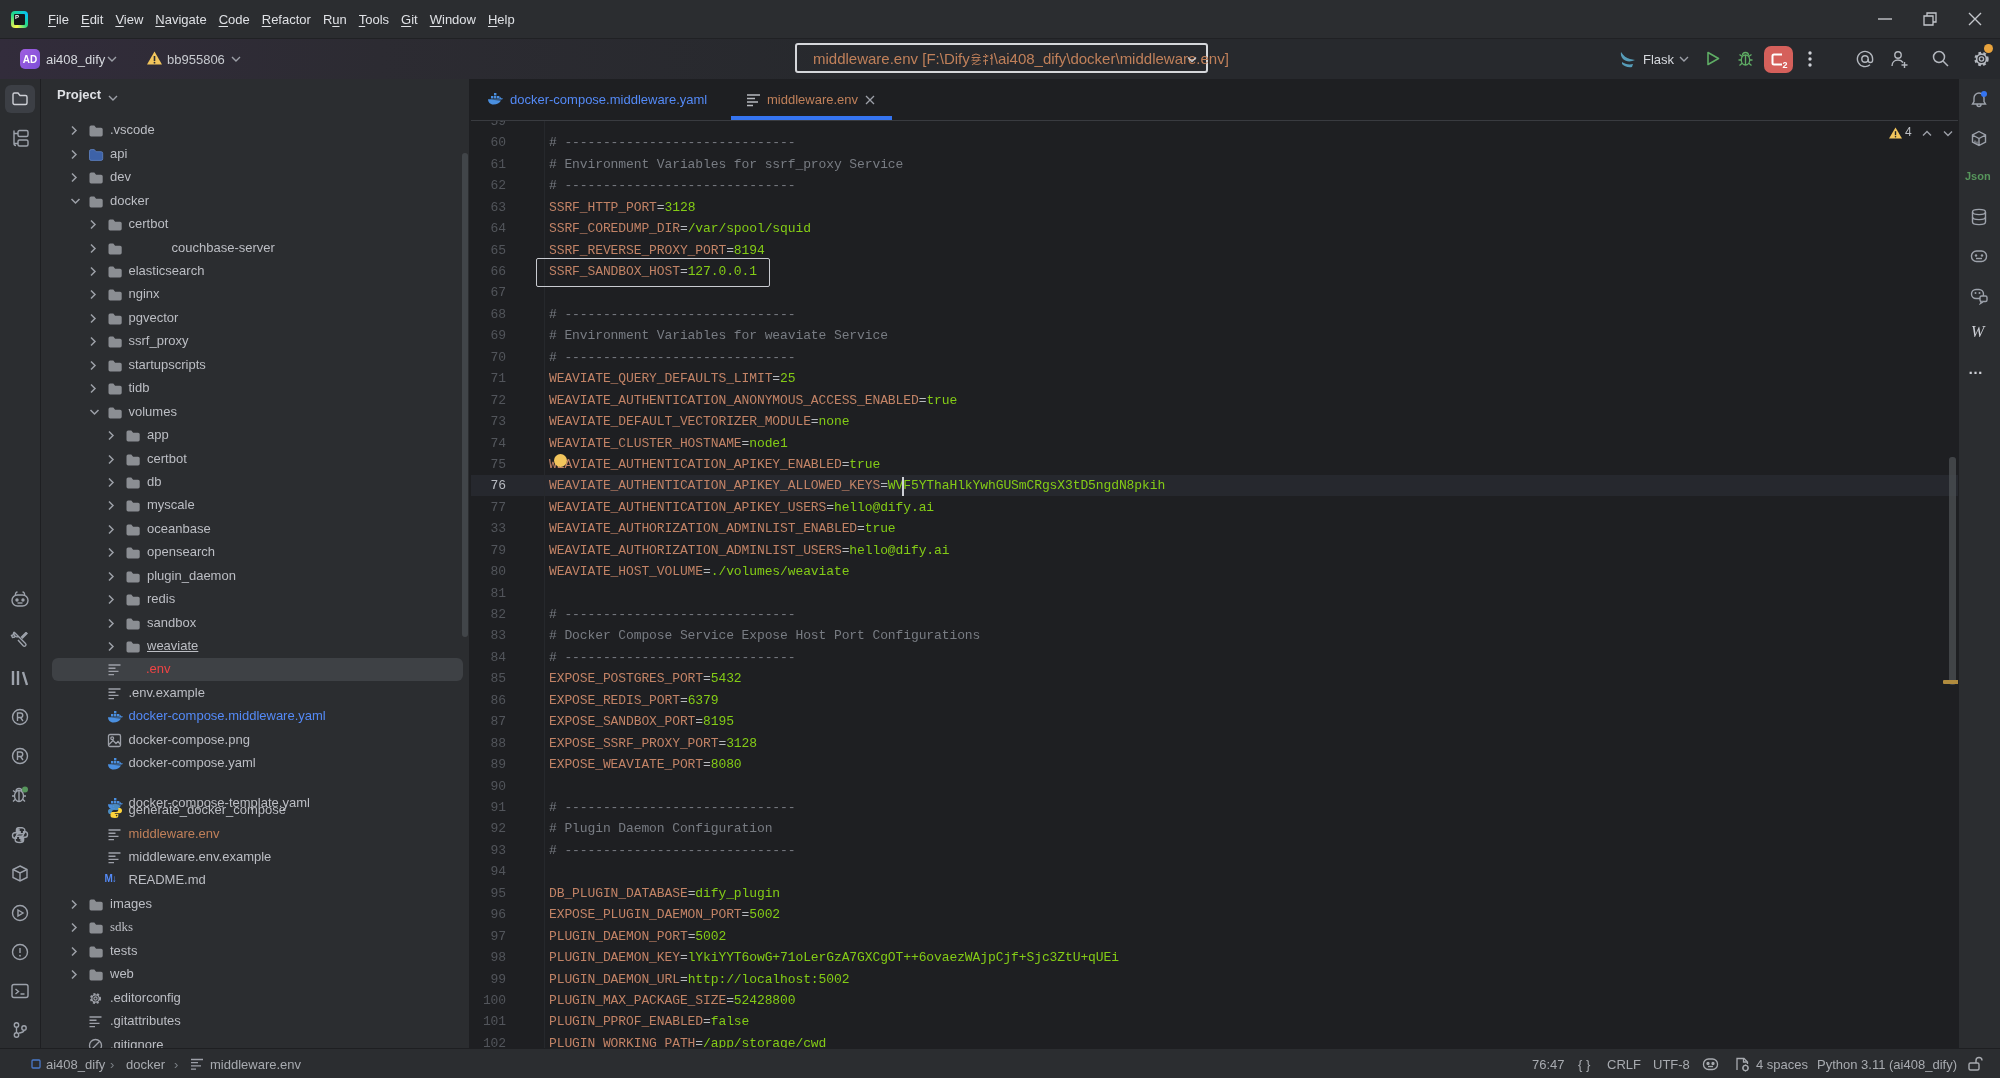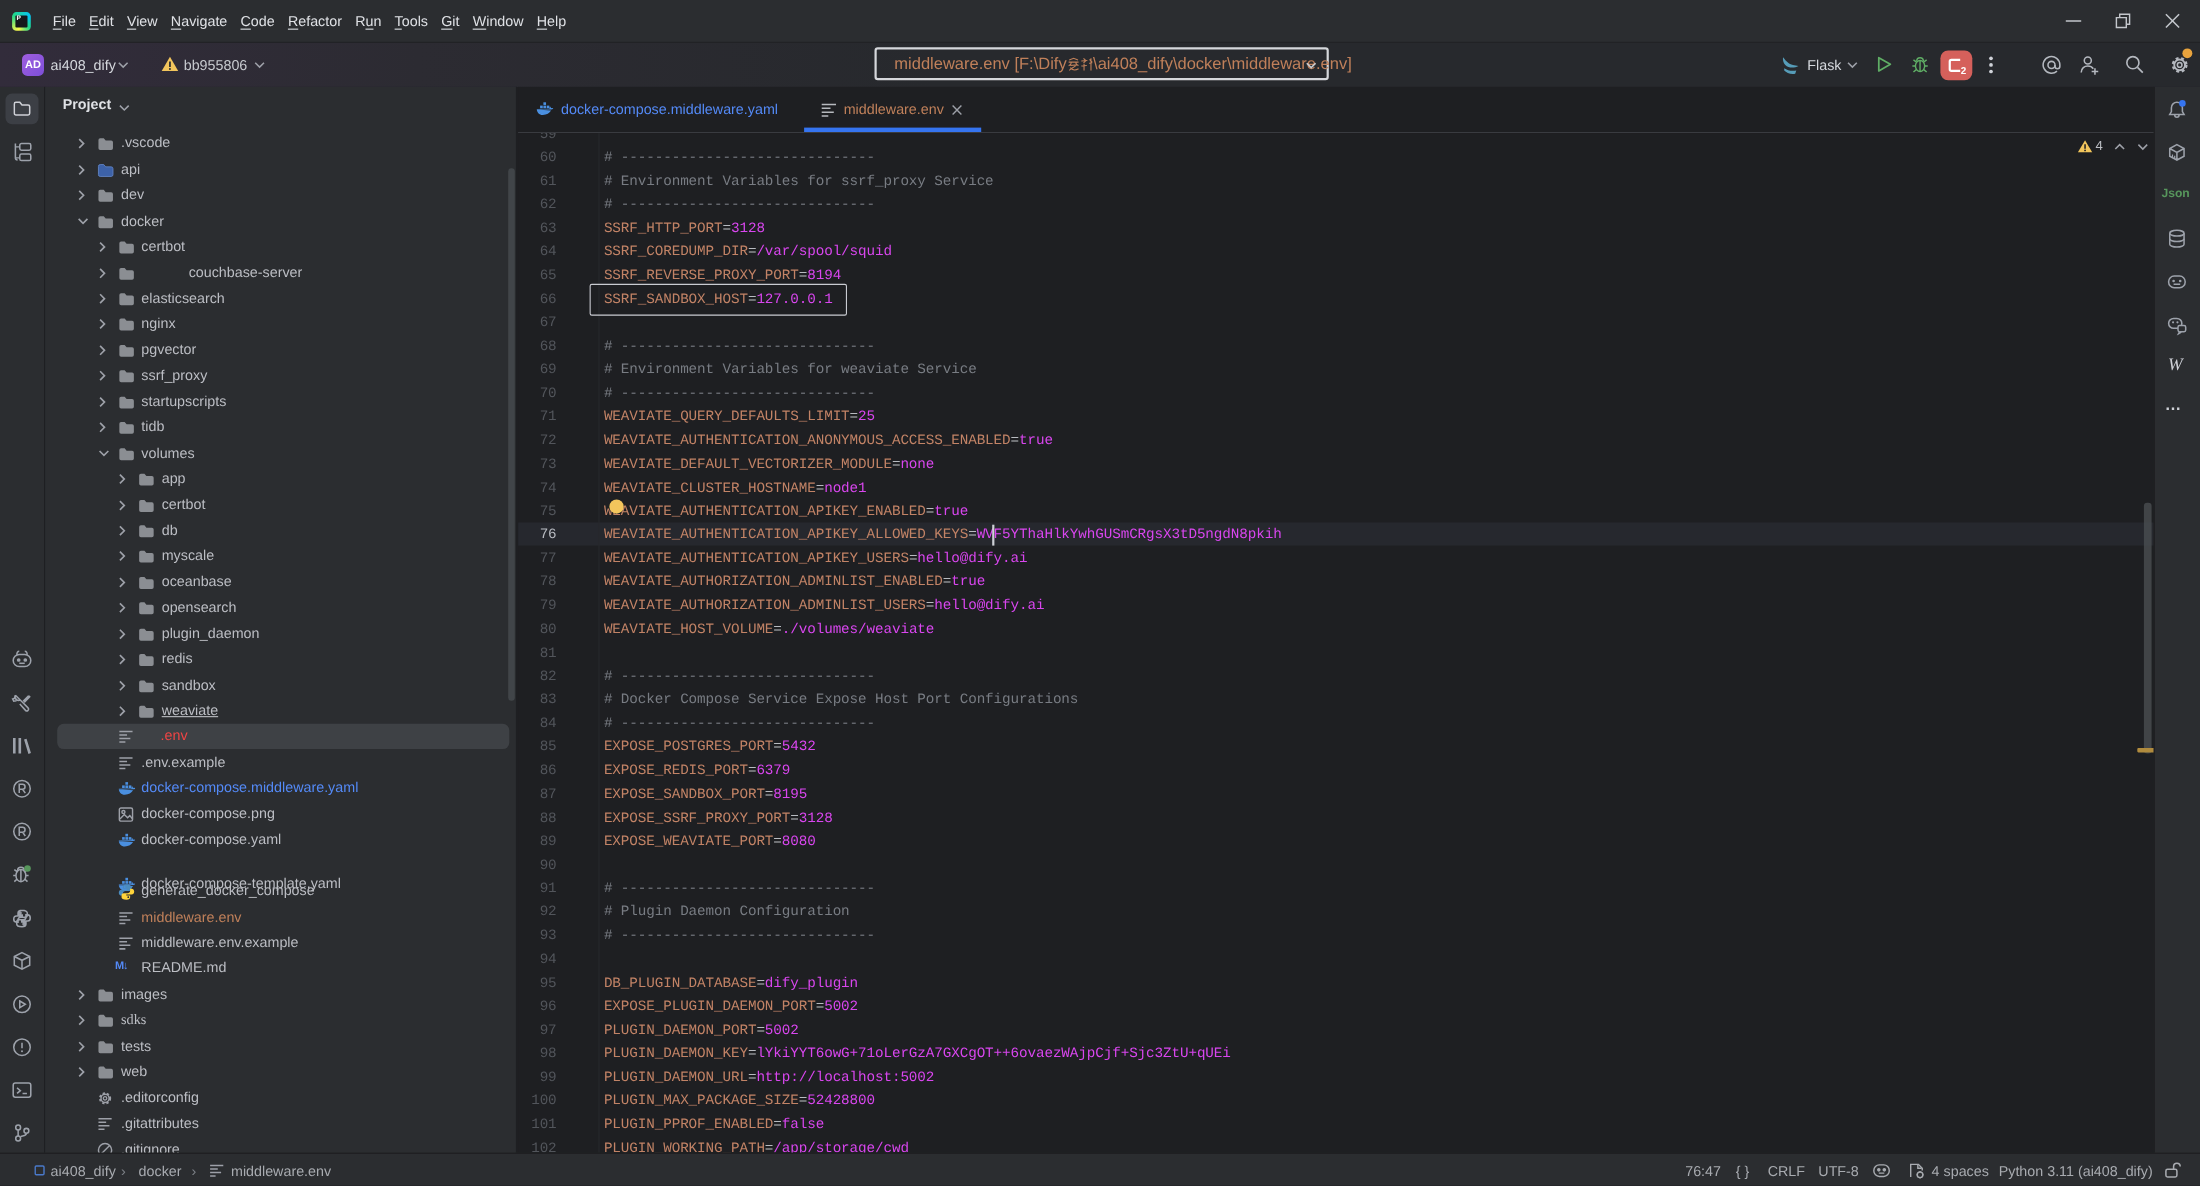--- a/index.html
+++ b/index.html
@@ -43,7 +43,7 @@
 .l{position:absolute;left:0;width:1480px;height:21.4px;font-family:"Liberation Mono",monospace;font-size:13px;letter-spacing:-0.1px;line-height:21.4px;white-space:pre}
 .n{position:absolute;left:0;width:35px;text-align:right;color:#52555b}
 .cd{position:absolute;left:78px}
-.k{color:#c28366}.v{color:#d946ef}.e{color:#b8bbc0}.c{color:#787c83}
+.k{color:#c28366}.v{color:#84cc16}.e{color:#b8bbc0}.c{color:#787c83}
 #selbox{position:absolute;left:65px;top:137px;width:234px;height:29px;border:1px solid #c9cbd1;border-radius:2px}
 #caret{position:absolute;left:431px;top:356px;width:1.6px;height:19px;background:#ced0d6}
 #ydot{position:absolute;left:83px;top:332.5px;width:13px;height:13px;border-radius:50%;background:#f2c55c}

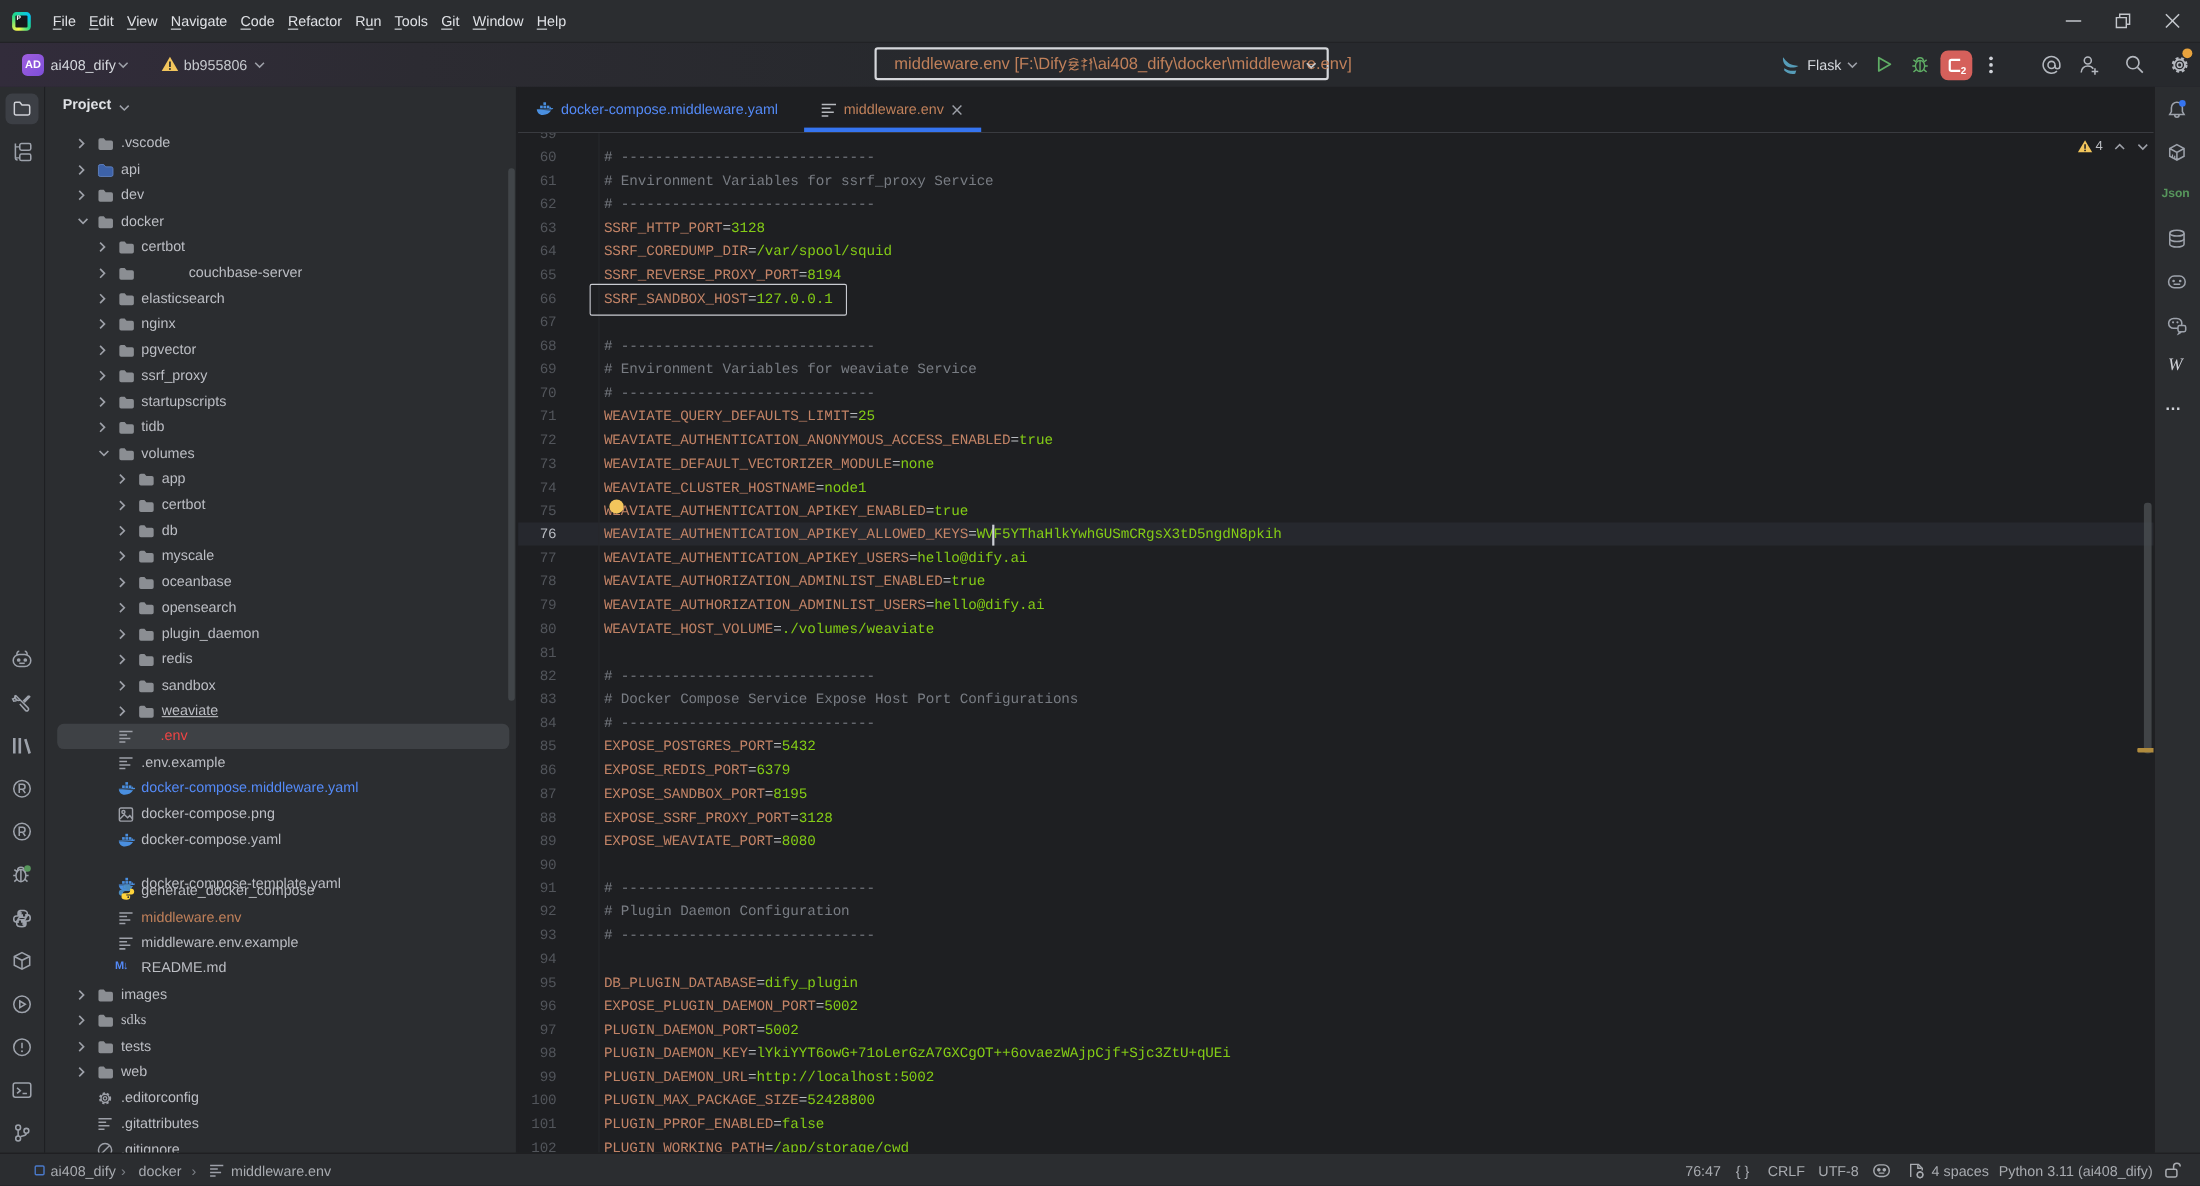--- a/index.html
+++ b/index.html
@@ -629,7 +629,7 @@
 <div class="l" style="top:332.9px"><span class="n">75</span><span class="cd"><span class="k">WEAVIATE_AUTHENTICATION_APIKEY_ENABLED</span><span class="e">=</span><span class="v">true</span></span></div>
 <div class="l" style="top:354.3px"><span class="n" style="color:#b7bac0">76</span><span class="cd"><span class="k">WEAVIATE_AUTHENTICATION_APIKEY_ALLOWED_KEYS</span><span class="e">=</span><span class="v">WVF5YThaHlkYwhGUSmCRgsX3tD5ngdN8pkih</span></span></div>
 <div class="l" style="top:375.8px"><span class="n">77</span><span class="cd"><span class="k">WEAVIATE_AUTHENTICATION_APIKEY_USERS</span><span class="e">=</span><span class="v">hello@dify.ai</span></span></div>
-<div class="l" style="top:397.2px"><span class="n">78</span><span class="cd"><span class="k">WEAVIATE_AUTHORIZATION_ADMINLIST_ENABLED</span><span class="e">=</span><span class="v">true</span></span></div>
+<div class="l" style="top:397.2px"><span class="n">33</span><span class="cd"><span class="k">WEAVIATE_AUTHORIZATION_ADMINLIST_ENABLED</span><span class="e">=</span><span class="v">true</span></span></div>
 <div class="l" style="top:418.7px"><span class="n">79</span><span class="cd"><span class="k">WEAVIATE_AUTHORIZATION_ADMINLIST_USERS</span><span class="e">=</span><span class="v">hello@dify.ai</span></span></div>
 <div class="l" style="top:440.1px"><span class="n">80</span><span class="cd"><span class="k">WEAVIATE_HOST_VOLUME</span><span class="e">=</span><span class="v">./volumes/weaviate</span></span></div>
 <div class="l" style="top:461.5px"><span class="n">81</span></div>

